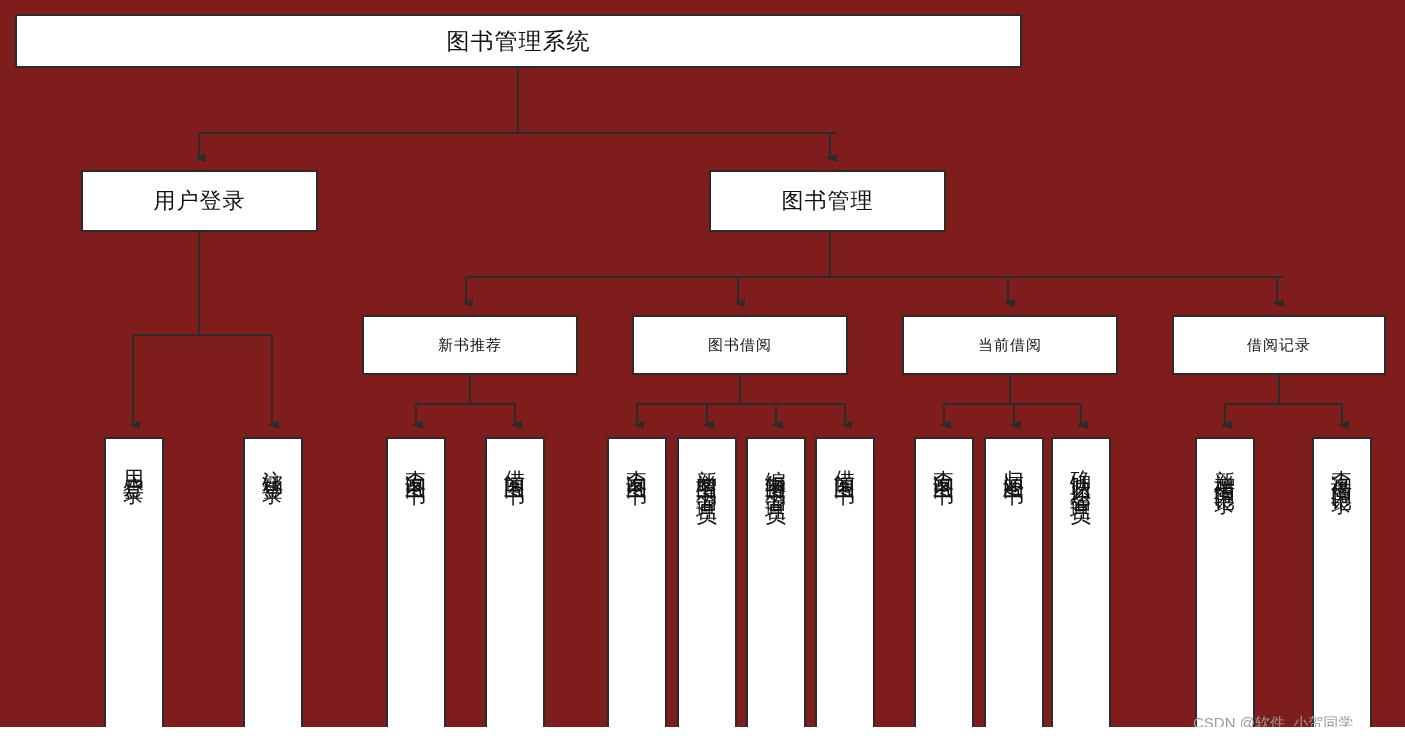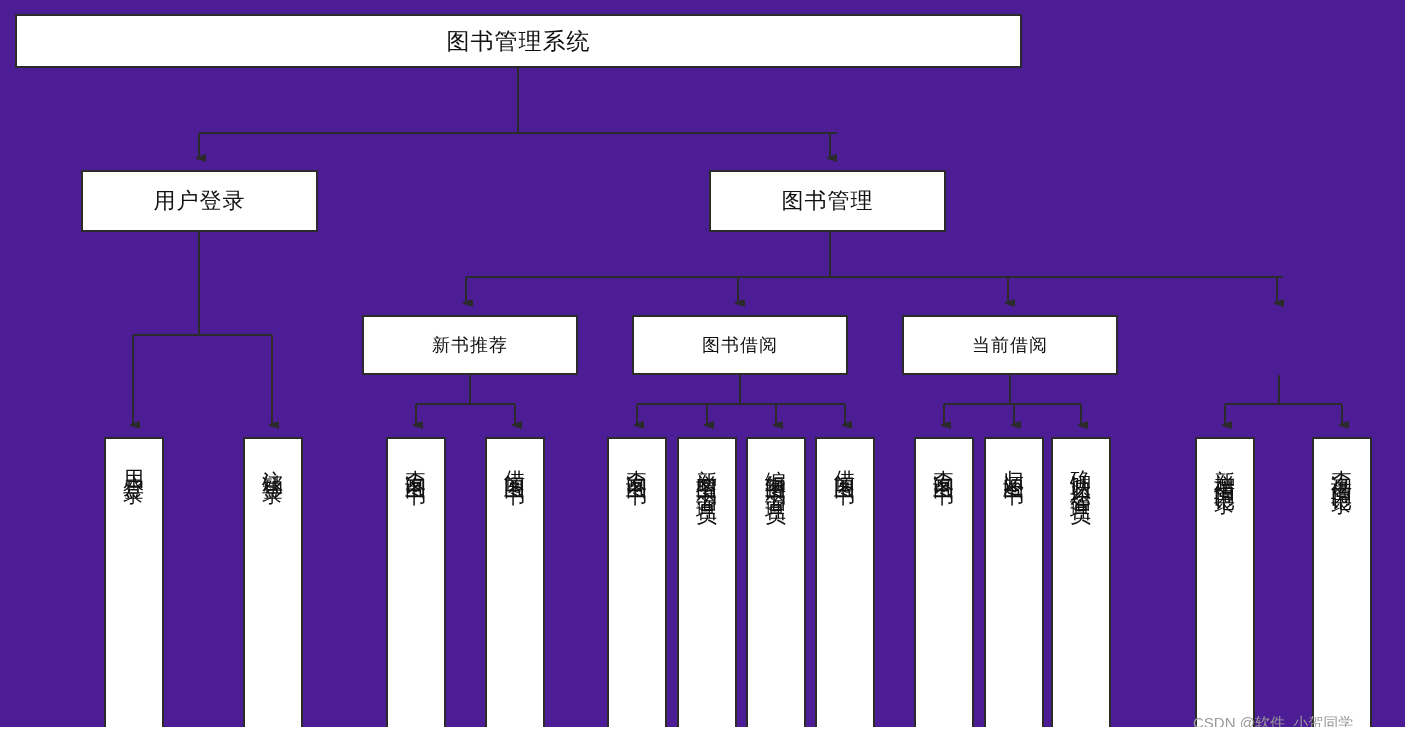--- a/index.html
+++ b/index.html
@@ -15,7 +15,7 @@
     position: relative;
     width: 1405px;
     height: 727px;
-    background: #4c1d95;
+    background: #7f1d1d;
     overflow: hidden;
   }
   #diagram-svg {

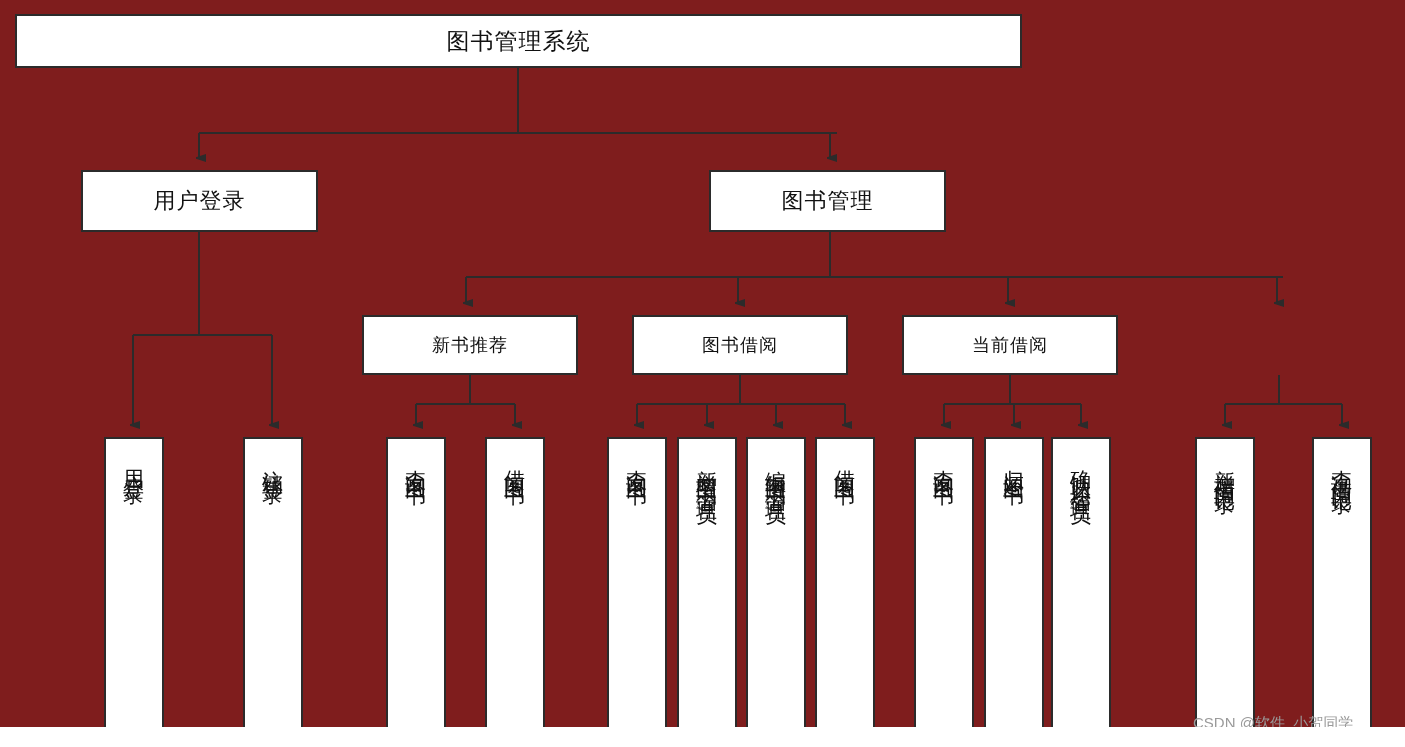--- a/index.html
+++ b/index.html
@@ -45,7 +45,7 @@
     letter-spacing: 1px;
   }
   .node-box.level3-node {
-    font-size: 18px;
+    font-size: 15px;
     letter-spacing: 1px;
   }
   .node-box.leaf-node {

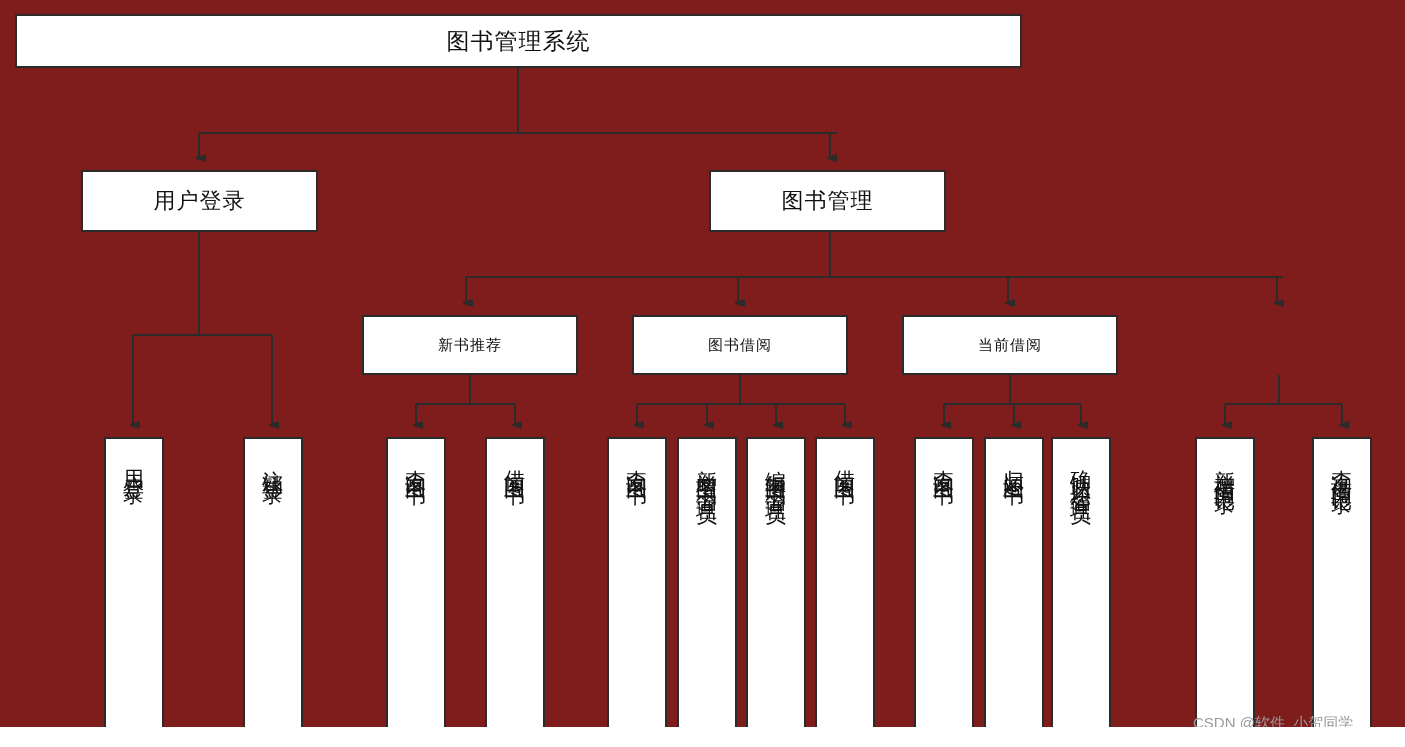--- a/index.html
+++ b/index.html
@@ -143,6 +143,9 @@
   <div class="node-box level3-node" style="left: 632px; top: 315px; width: 216px; height: 60px;">
     <span>图书借阅</span>
   </div>
+  <div class="node-box level3-node" style="left: 1172px; top: 315px; width: 214px; height: 60px;">
+    <span>借阅记录</span>
+  </div>
 
   <div class="node-box leaf-node" style="left: 104px; top: 437px; width: 60px; height: 297px;">
     <span class="vlabel">用户登录</span>

